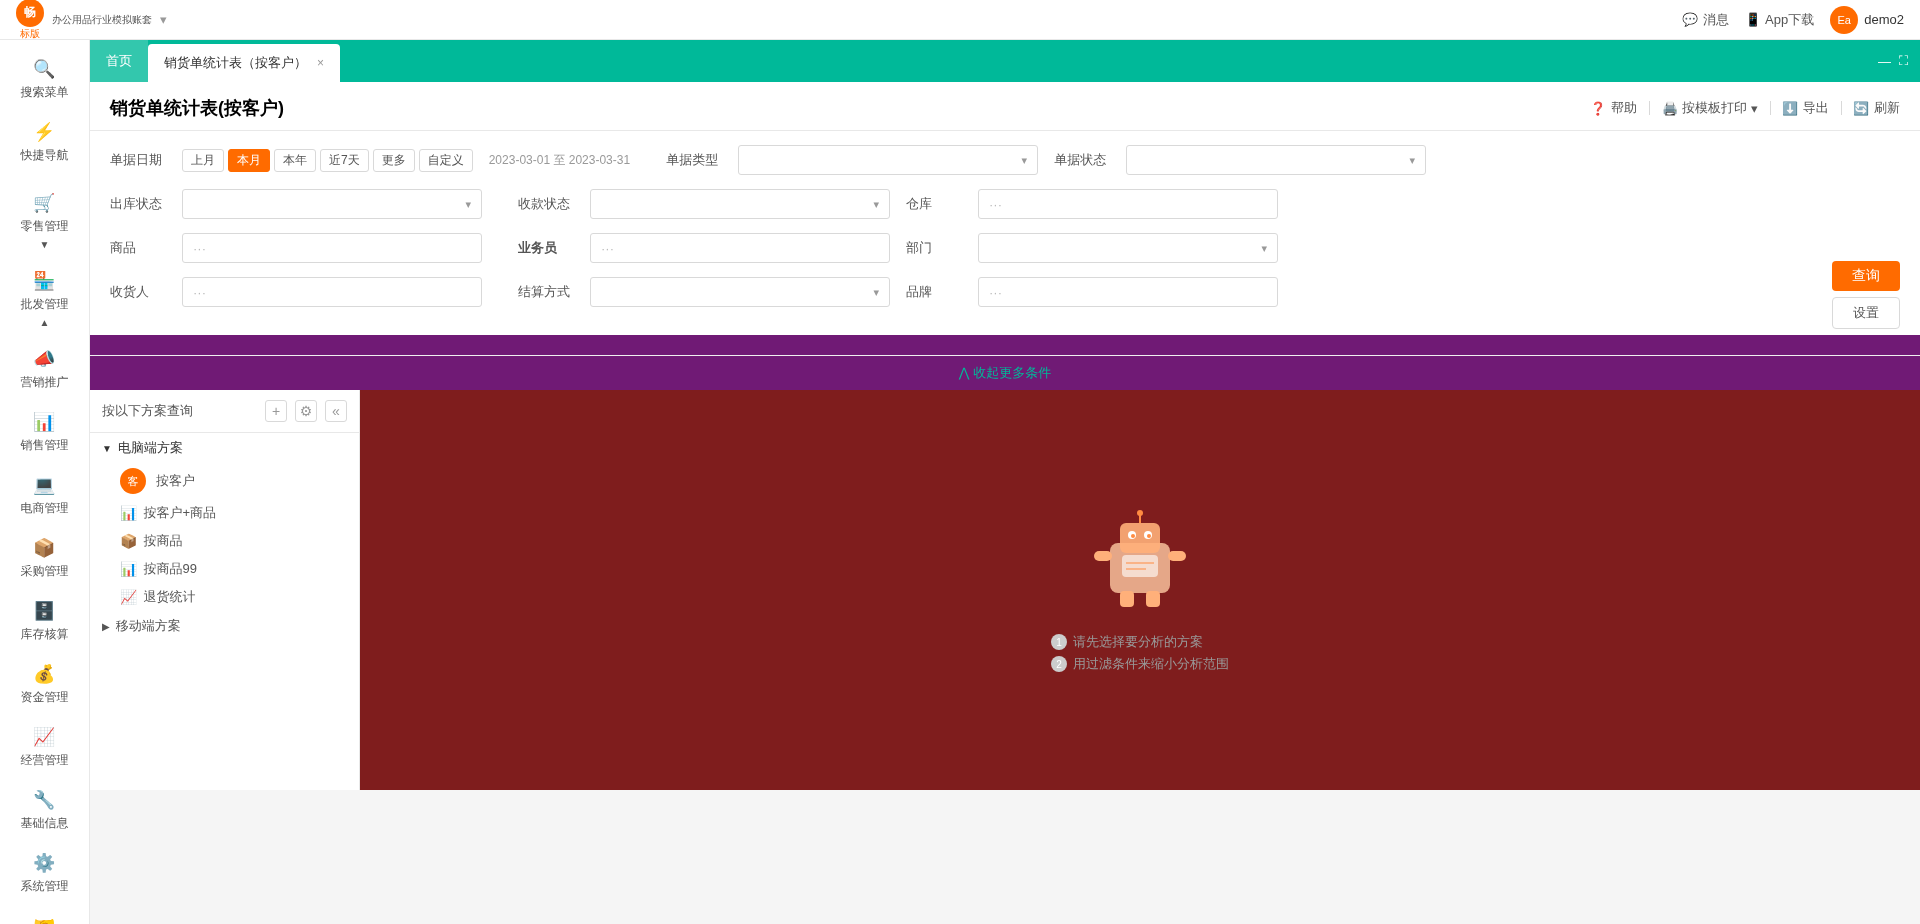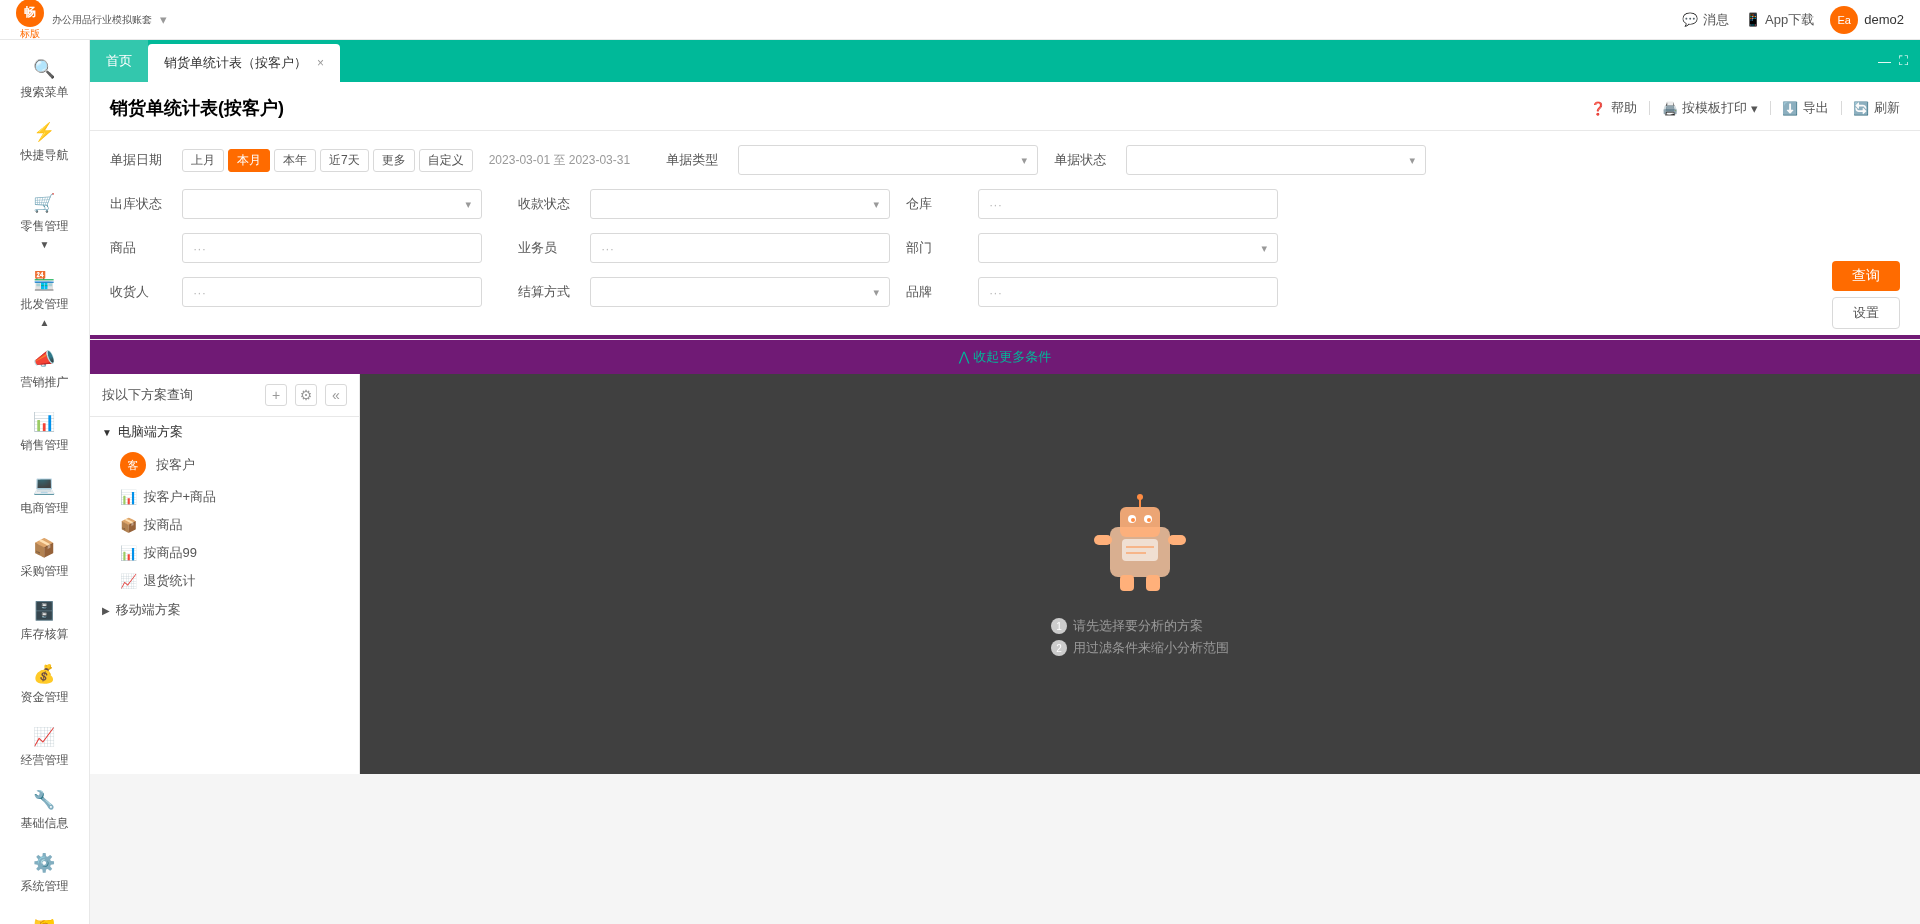--- a/index.html
+++ b/index.html
@@ -301,7 +301,7 @@
                   <span style="color:#bbb;">···</span>
                 </div>
 
-                <span class="filter-label" style="margin-left:20px;">业务员</span>
+                <span class="filter-label" style="margin-left:20px;font-weight:bold;">业务员</span>
                 <div class="filter-select" style="min-width:260px;max-width:300px;">
                   <span style="color:#bbb;">···</span>
                 </div>

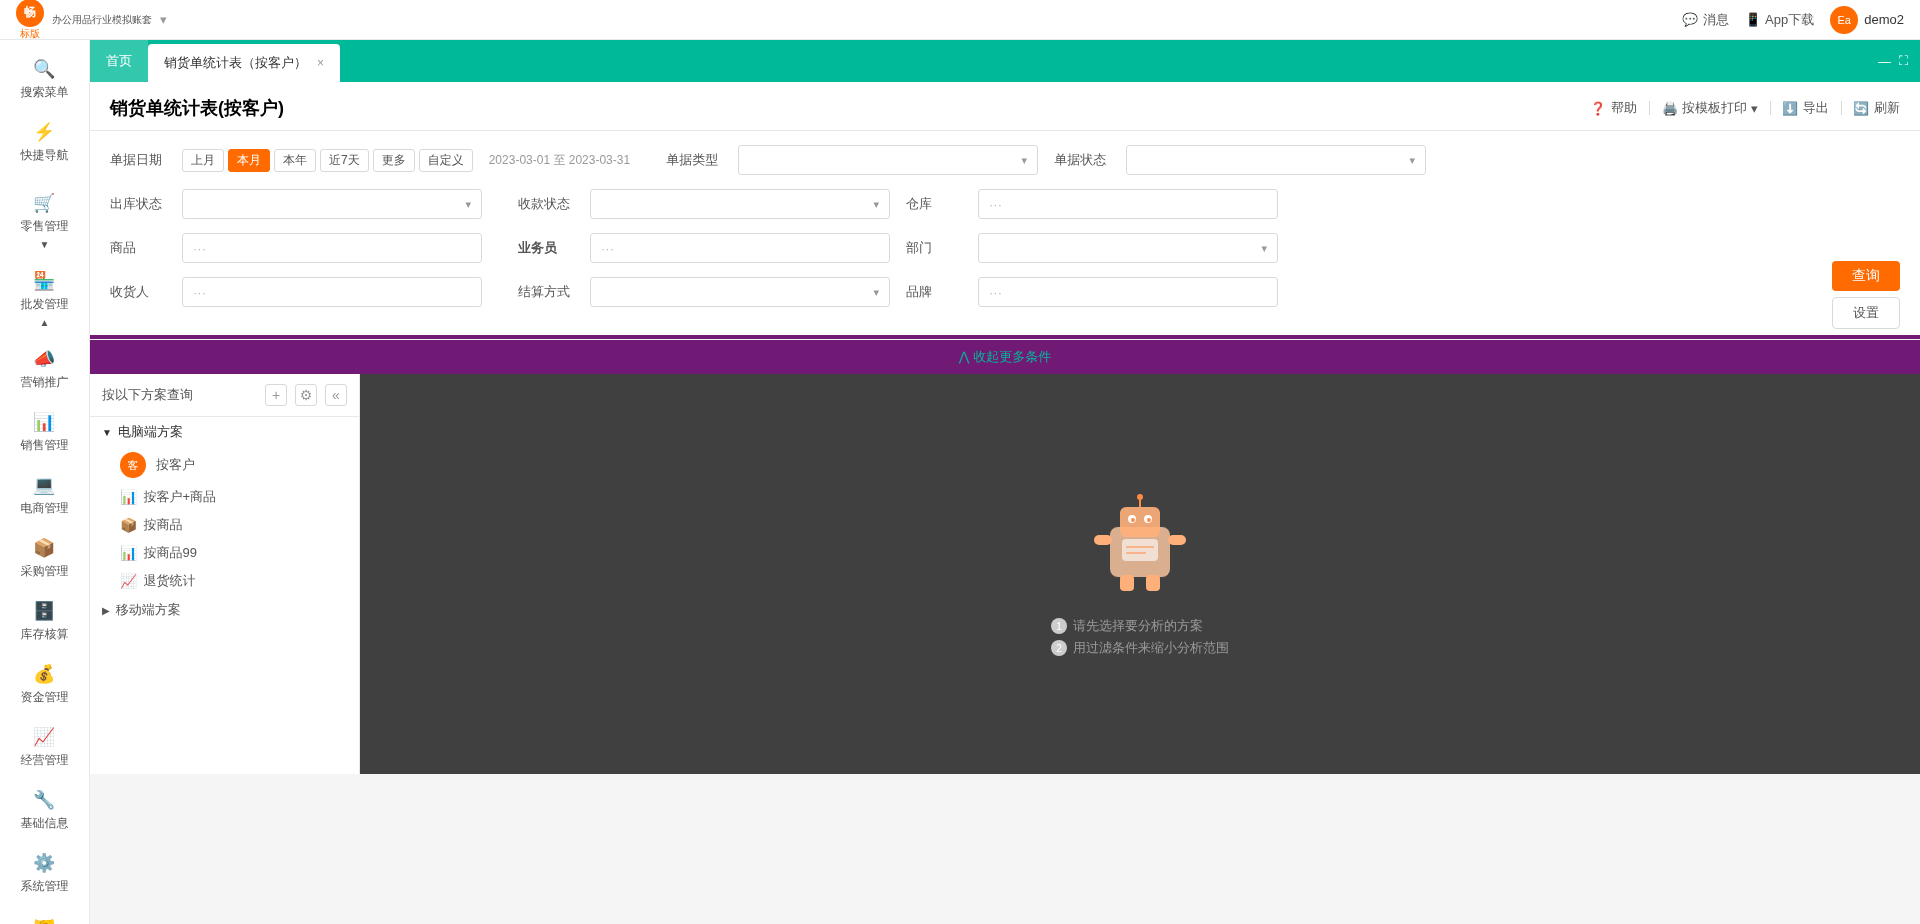--- a/index.html
+++ b/index.html
@@ -62,7 +62,7 @@
     .filter-select .arrow { color: #999; font-size: 11px; }
 
     
-    .collapse-bar { text-align: center; padding: 8px; color: #00b999; font-size: 13px; cursor: pointer; border-top: 1px solid #f0f0f0; margin-top: 4px; }
+    .collapse-bar { text-align: center; padding: 8px; color: #00b999; font-size: 13px; cursor: pointer; border-top: 1px solid #f0f0f0; margin-top: 20px; }
     .left-panel { width: 270px; background: #fff; border-right: 1px solid #e8e8e8; padding: 0; flex-shrink: 0; }
     .left-panel-header { display: flex; align-items: center; justify-content: space-between; padding: 10px 12px; border-bottom: 1px solid #e8e8e8; }
     .left-panel-title { font-size: 13px; color: #555; }

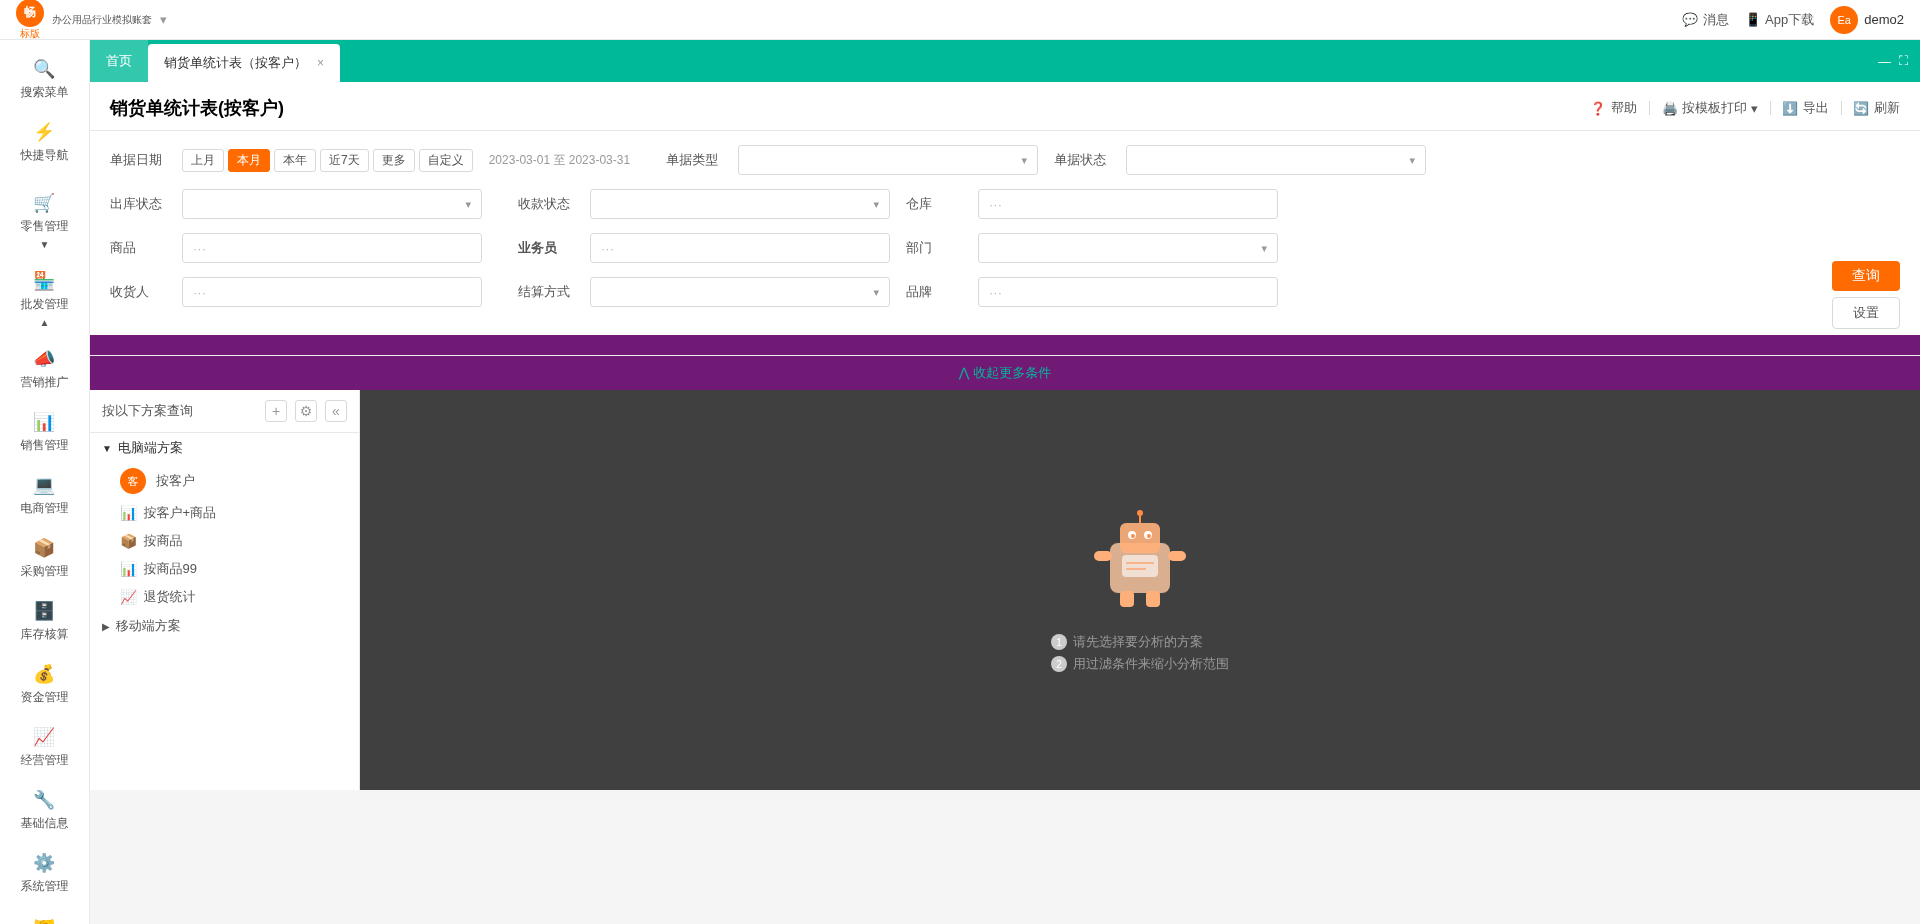--- a/index.html
+++ b/index.html
@@ -99,7 +99,7 @@
     .page-top { background: #fff; }
 
     
-    .main-split { display: flex; flex: 1; background: #404040; }
+    .main-split { display: flex; flex: 1; background: #7f1d1d; }
   </style>
 </head>
 <body>

